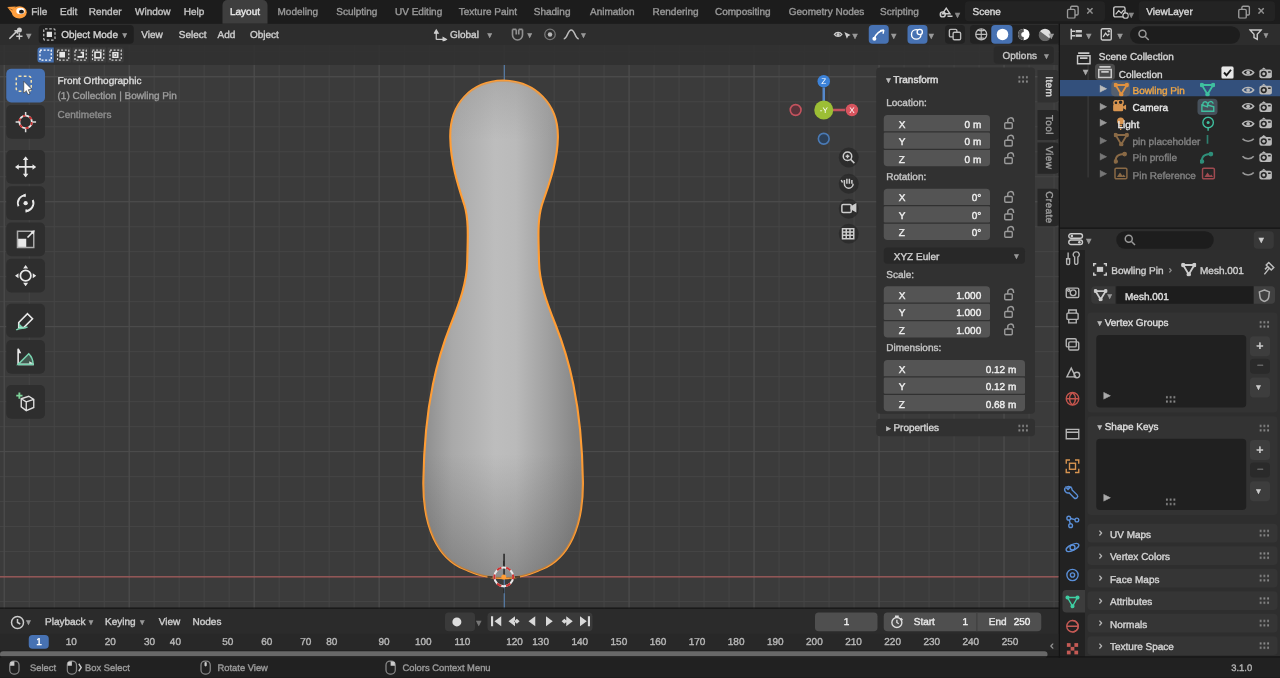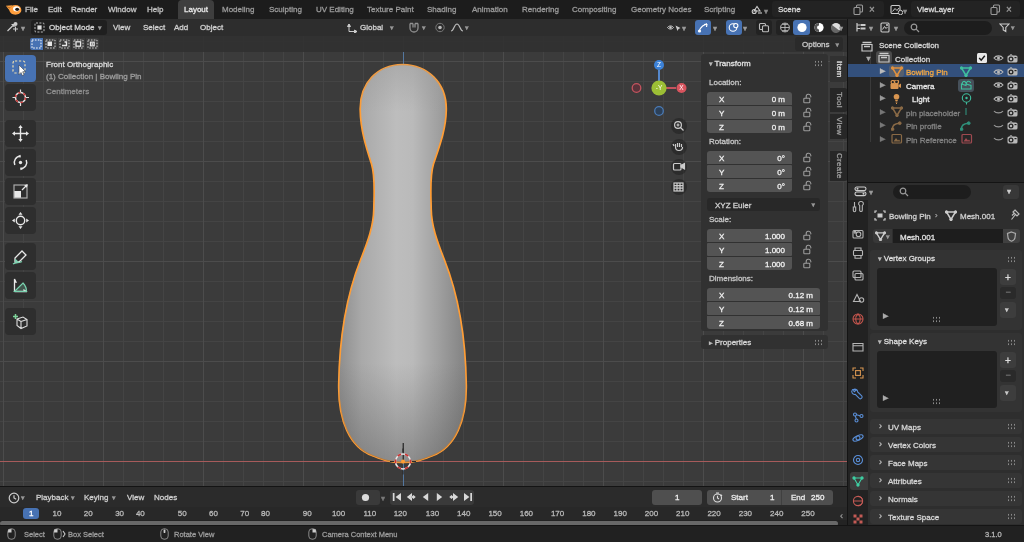--- a/index.html
+++ b/index.html
@@ -591,7 +591,7 @@
           <circle cx="5.5" cy="3.8" r="2.8" fill="#d89550"></circle>
           <path d="M4.3 7.5 l2.4 0 M4.6 9 l1.8 0 M5 10.5 l1 0" stroke="#d89550" stroke-width="1.1"></path>
         </svg>
-      <span class="abs txt" style="left:64px;top:59px;color:#e8e8e8;">Light</span>
+      <span class="abs txt" style="left:46px;top:59px;color:#e8e8e8;">Light</span>
       <svg class="abs" style="left:112px;top:56.5px;" width="13" height="12" viewBox="0 0 13 12">
           <circle cx="6.5" cy="5" r="4.2" fill="none" stroke="#3fbf9f" stroke-width="1.1"></circle>
           <circle cx="6.5" cy="5" r="1.2" fill="#3fbf9f"></circle>

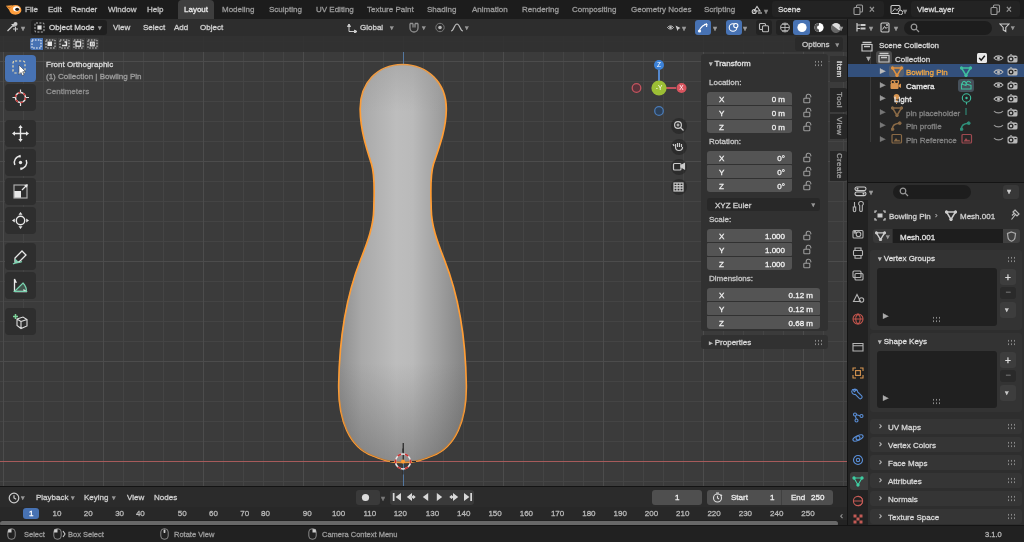--- a/index.html
+++ b/index.html
@@ -893,7 +893,7 @@
       <span class="abs" style="left:292.3px;top:2px;width:30px;text-align:center;">90</span>
       <span class="abs" style="left:323.6px;top:2px;width:30px;text-align:center;">100</span>
       <span class="abs" style="left:354.9px;top:2px;width:30px;text-align:center;">110</span>
-      <span class="abs" style="left:377px;top:2px;width:30px;text-align:right;">120</span>
+      <span class="abs" style="left:405px;top:2px;width:30px;text-align:left;">120</span>
       <span class="abs" style="left:417.5px;top:2px;width:30px;text-align:center;">130</span>
       <span class="abs" style="left:448.8px;top:2px;width:30px;text-align:center;">140</span>
       <span class="abs" style="left:480.1px;top:2px;width:30px;text-align:center;">150</span>

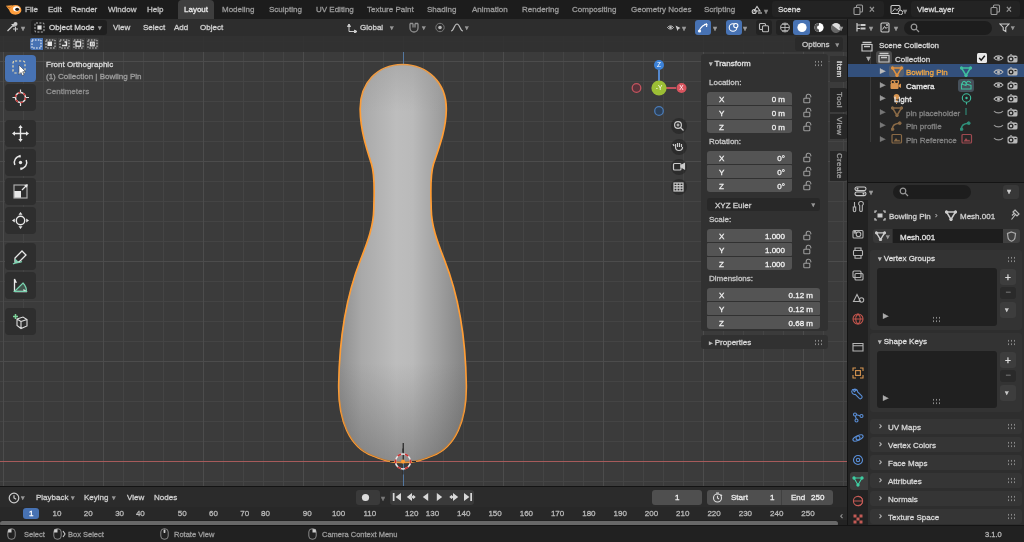--- a/index.html
+++ b/index.html
@@ -933,7 +933,7 @@
         <rect x="0.8" y="0.8" width="7.4" height="10.4" rx="3.2" fill="none" stroke="#888" stroke-width="1"></rect>
         <path d="M8 4.5 L4.5 4.5 L4.5 1 L7.8 1.5 Z" fill="#ccc"></path>
       </svg>
-    <span class="abs txt" style="left:322px;top:3.5px;">Camera Context Menu</span>
+    <span class="abs txt" style="left:322px;top:3.5px;">Colors Context Menu</span>
     <span class="abs txt" style="left:985px;top:3.5px;color:#b5b5b5;">3.1.0</span>
   </div>
 </div>

